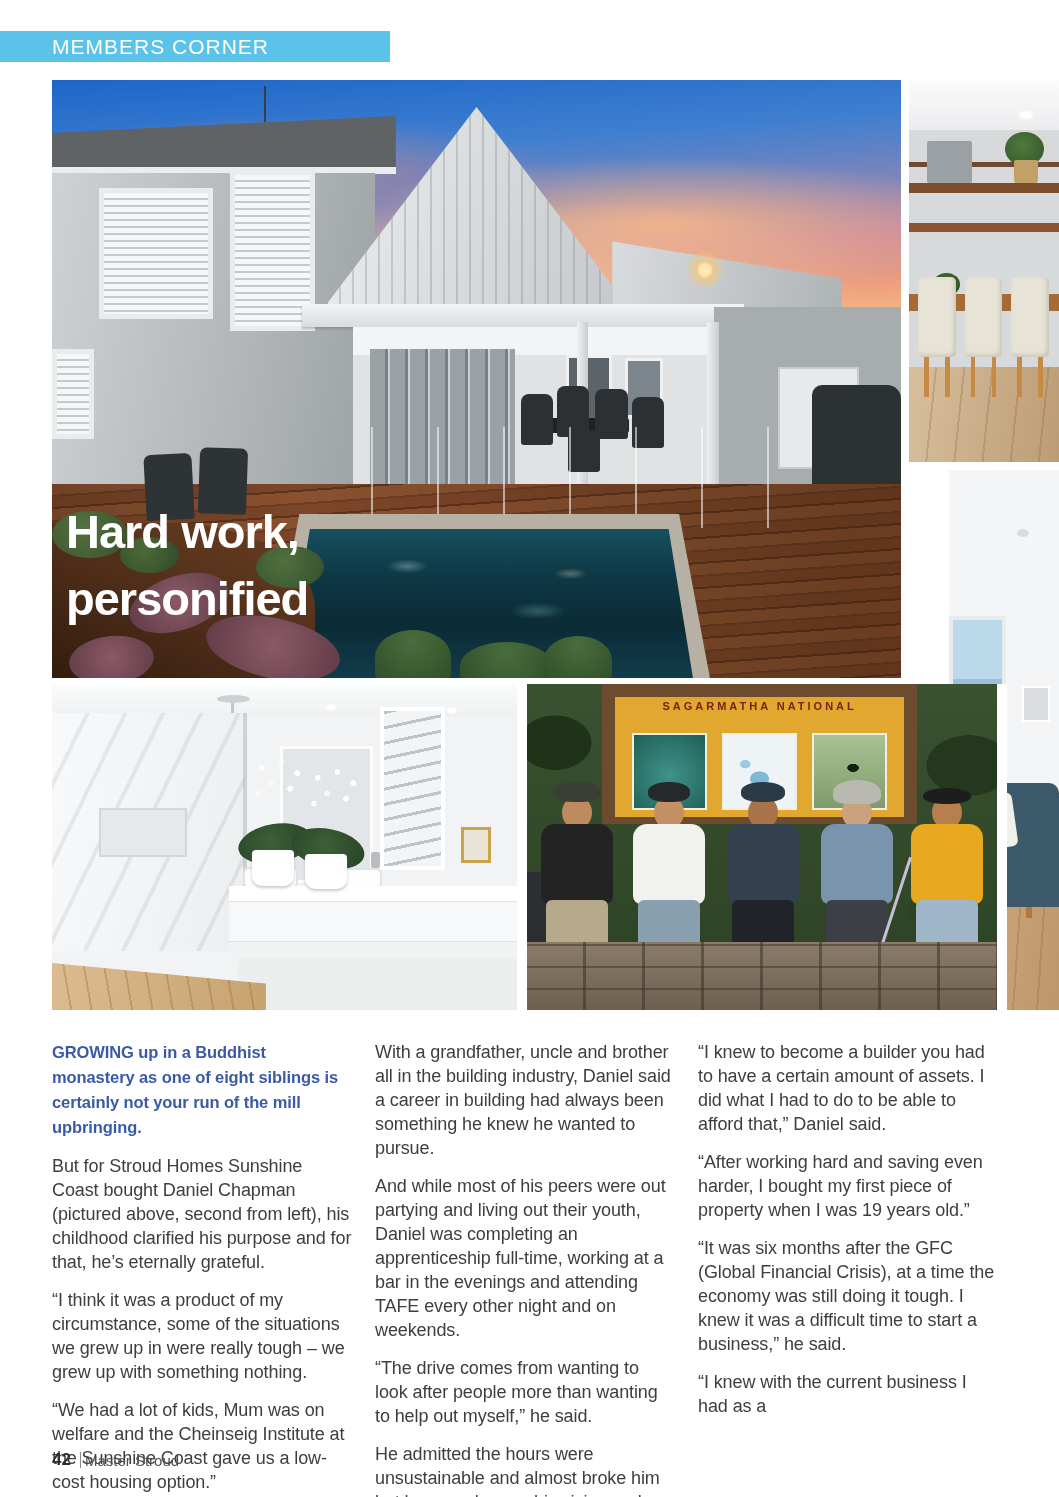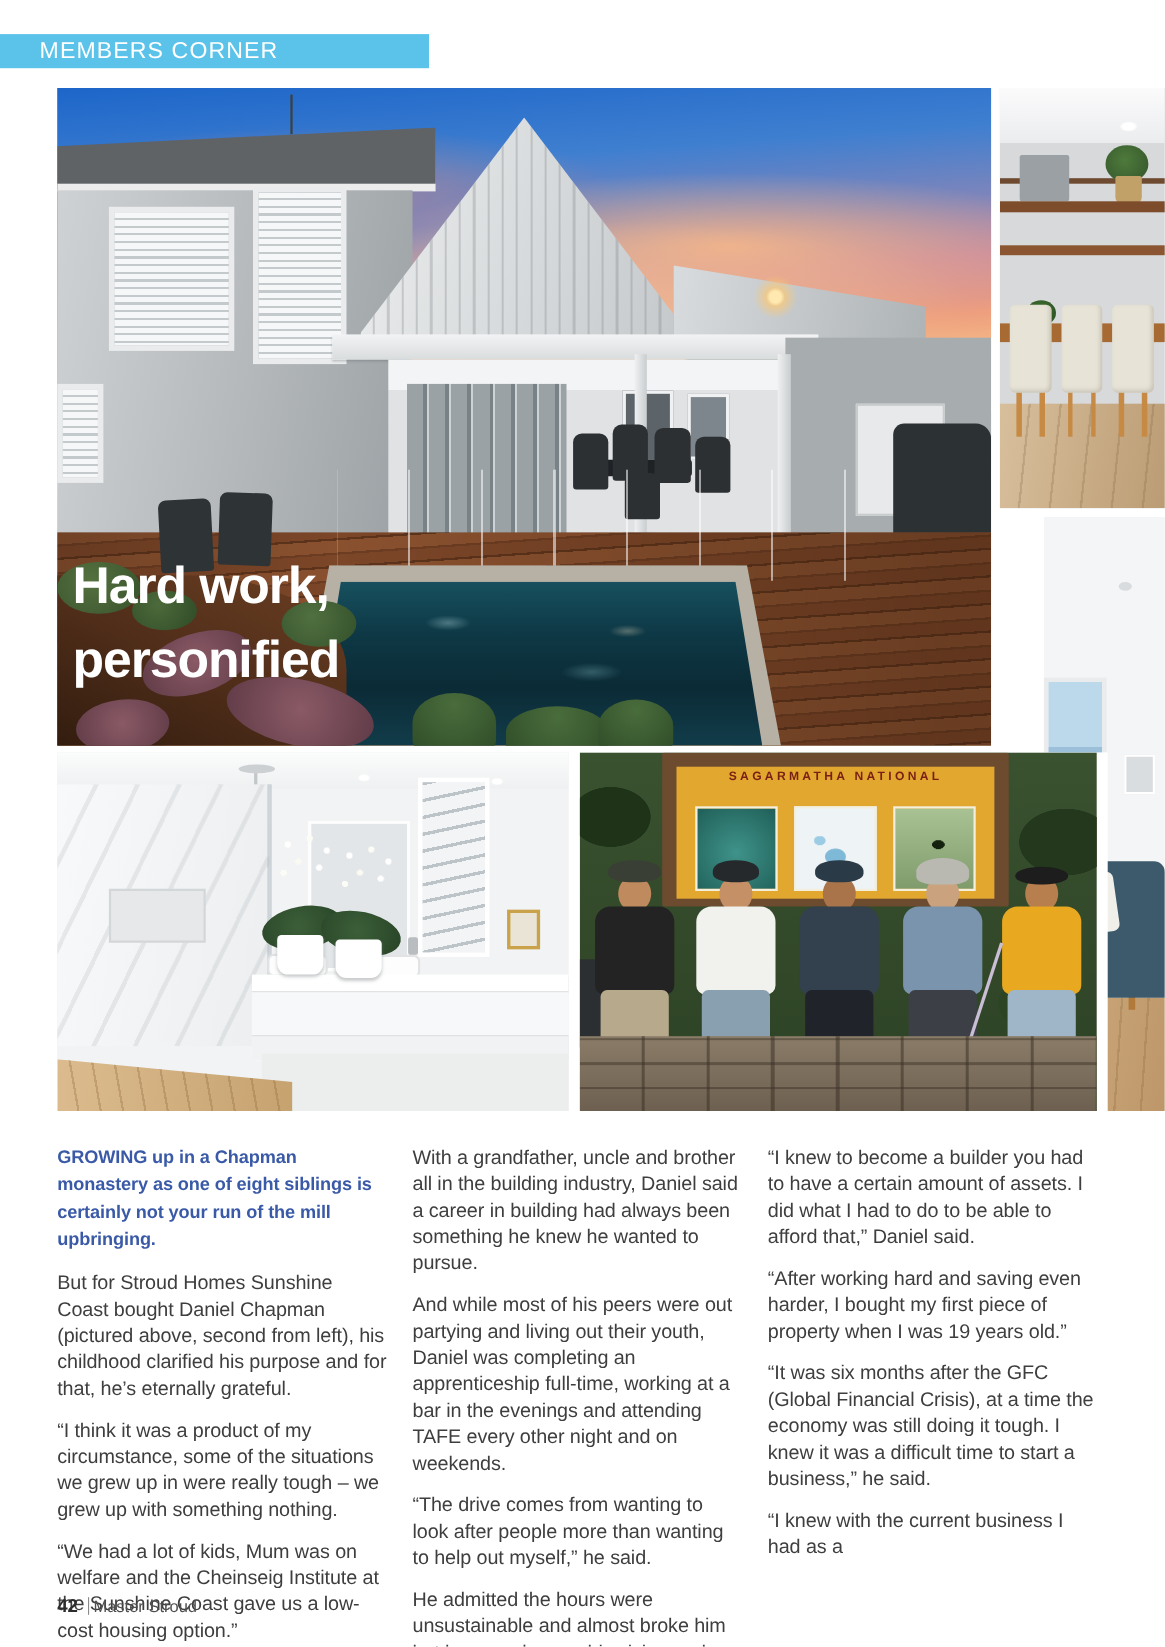--- a/index.html
+++ b/index.html
@@ -12,7 +12,7 @@
   .banner{
     position:absolute;left:0;top:31px;width:390px;height:31px;
     background:#5bc3ea;color:#ffffff;font-size:21px;line-height:31px;
-    letter-spacing:1px;padding-left:36px;box-sizing:border-box;font-weight:400;
+    letter-spacing:1px;padding-left:52px;box-sizing:border-box;font-weight:400;
   }
 
   

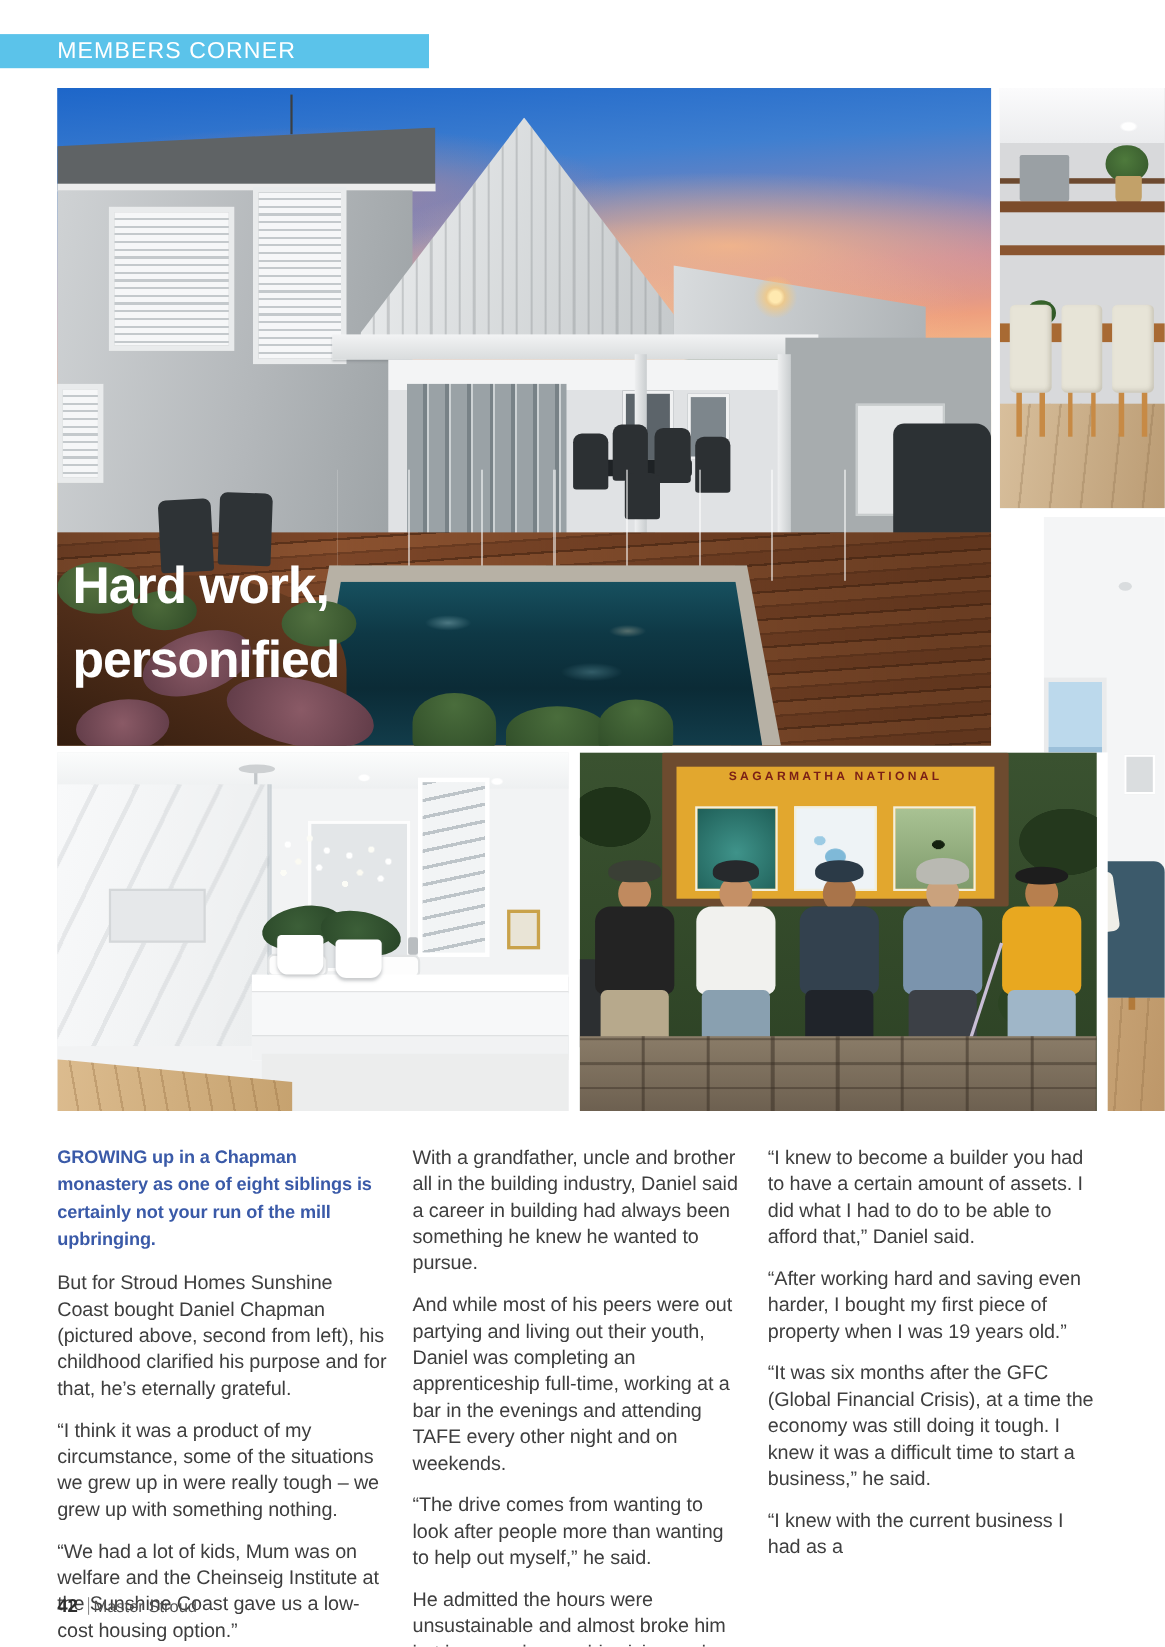--- a/index.html
+++ b/index.html
@@ -422,7 +422,7 @@
   </div>
 
   <div class="col c1">
-    <p class="lead">GROWING up in a Chapman monastery as one of eight siblings is certainly not your run of the mill upbringing.</p>
+    <p class="lead">GROWING up in a Buddhist monastery as one of eight siblings is certainly not your run of the mill upbringing.</p>
     <p>But for Stroud Homes Sunshine Coast bought Daniel Chapman (pictured above, second from left), his childhood clarified his purpose and for that, he’s eternally grateful.</p>
     <p>“I think it was a product of my circumstance, some of the situations we grew up in were really tough – we grew up with something nothing.</p>
     <p>“We had a lot of kids, Mum was on welfare and the Cheinseig Institute at the Sunshine Coast gave us a low-cost housing option.”</p>

